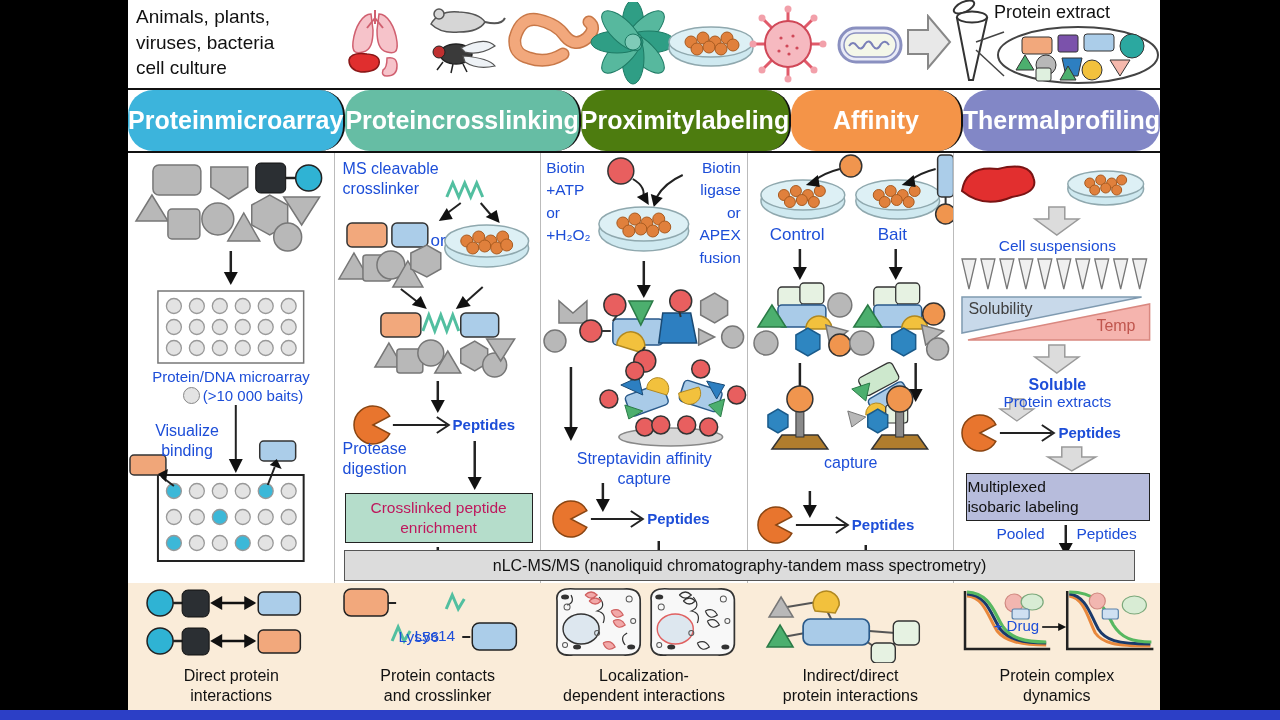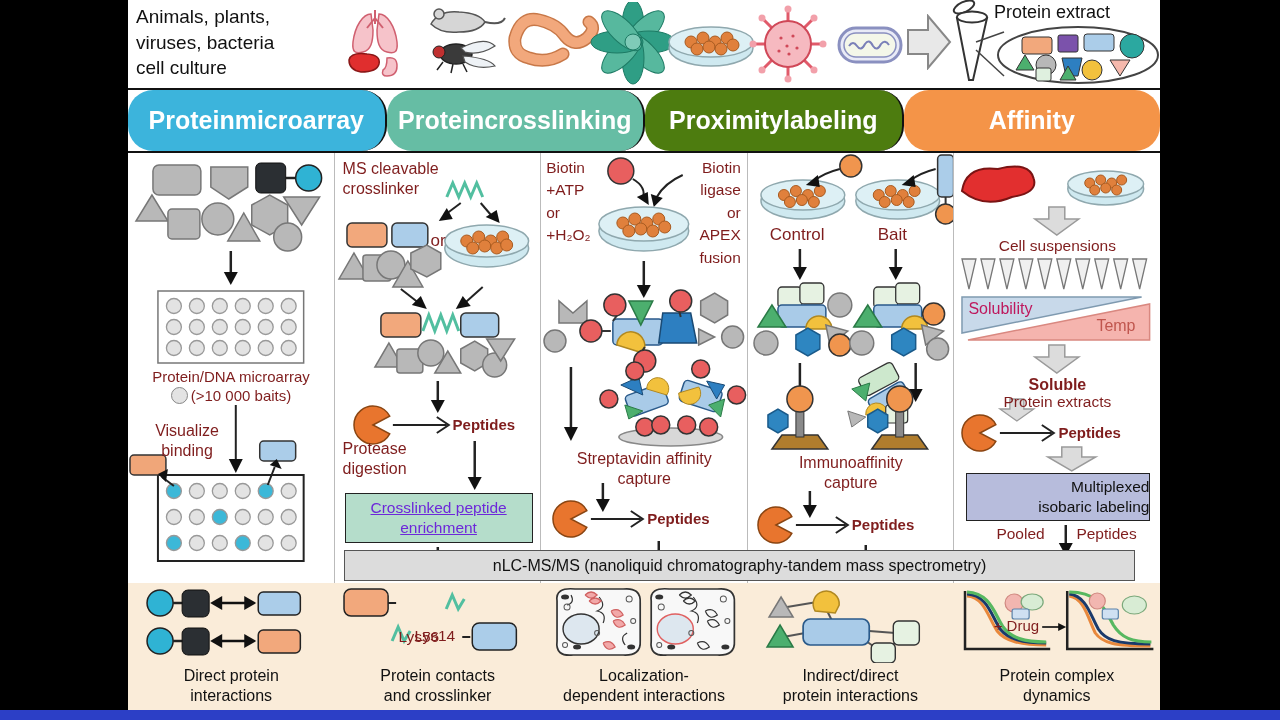--- a/index.html
+++ b/index.html
@@ -191,6 +191,10 @@
       <div class="hcell h4">
         <div>Affinity</div>
       </div>
+      <div class="hcell h5">
+        <div>Thermal</div>
+        <div>profiling</div>
+      </div>
     </div>
 
     <div class="main">

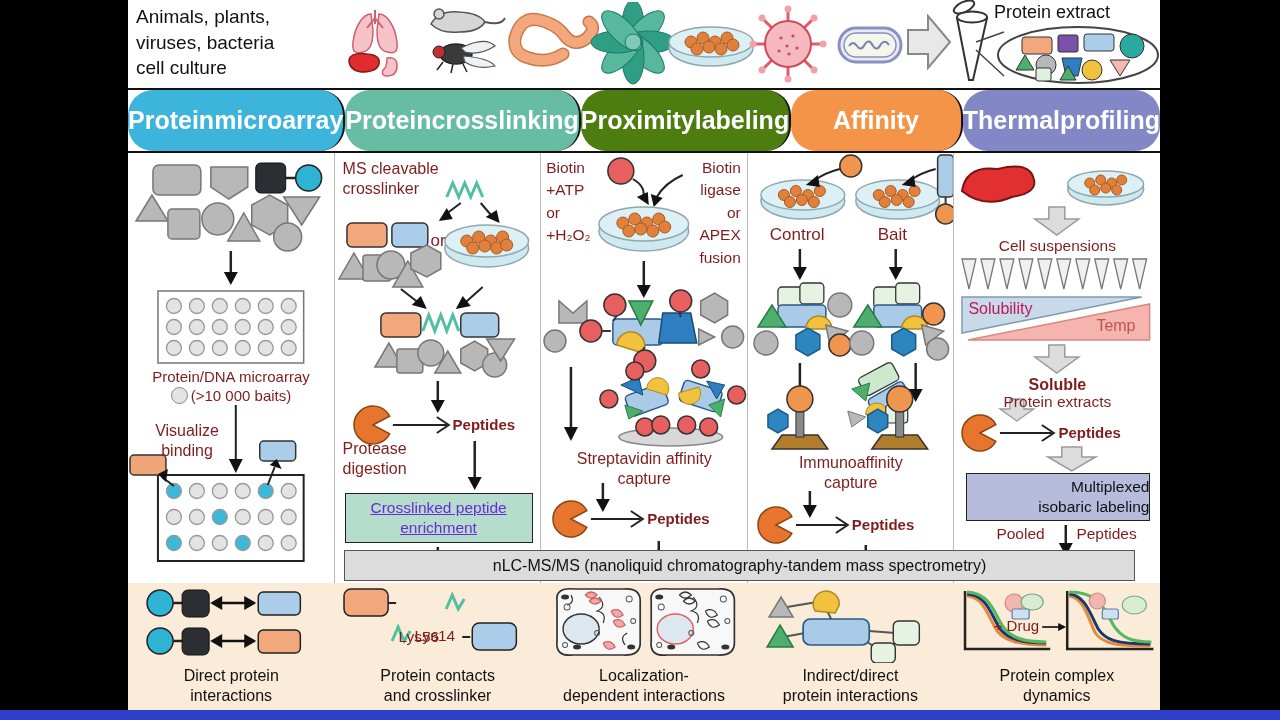--- a/index.html
+++ b/index.html
@@ -22,7 +22,7 @@
   .main{position:absolute;left:0;top:153px;width:1032px;height:430px;display:flex;background:#fff;}
   .mcol{flex:1;position:relative;border-right:1.5px solid #bbb;box-sizing:border-box;}
   .mcol:last-child{border-right:none;}
-  .lbl{position:absolute;font-size:15px;color:#7f1d1d;line-height:1.22;white-space:nowrap;}
+  .lbl{position:absolute;font-size:15px;color:#1d4ed8;line-height:1.22;white-space:nowrap;}
   .ctr{text-align:center;}
   .bold{font-weight:bold;}
   .greenbox{position:absolute;background:#b5ddcb;border:1.5px solid #222;text-align:center;

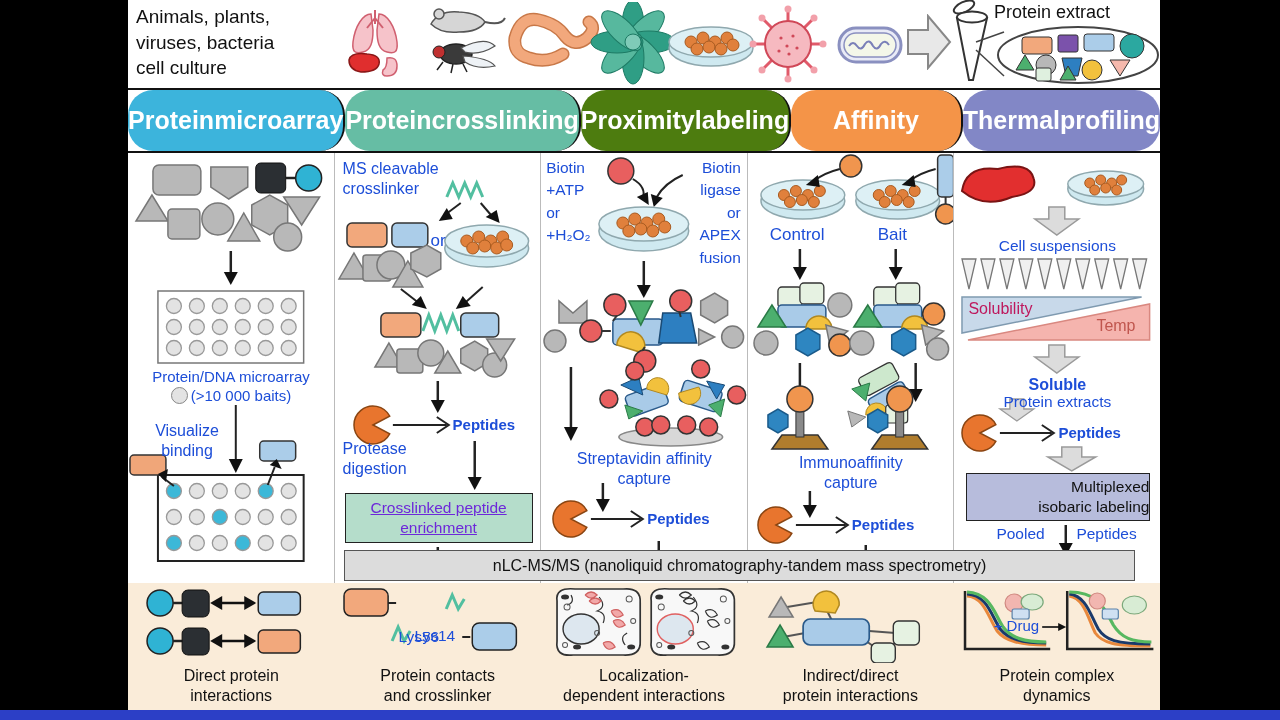--- a/index.html
+++ b/index.html
@@ -663,7 +663,7 @@
           </g>
         </svg>
         <div class="lbl ctr" style="left:0;top:84px;width:206px;font-size:15.5px;">Cell suspensions</div>
-        <div class="lbl" style="left:14px;top:146px;font-size:16px;color:#be185d;">Solubility</div>
+        <div class="lbl" style="left:14px;top:146px;font-size:16px;color:#404040;">Solubility</div>
         <div class="lbl" style="left:142px;top:163px;font-size:16px;color:#c0564e;">Temp</div>
         <div class="lbl ctr bold" style="left:0;top:222px;width:206px;font-size:16px;">Soluble</div>
         <div class="lbl ctr" style="left:0;top:240px;width:206px;font-size:15.5px;">Protein extracts</div>

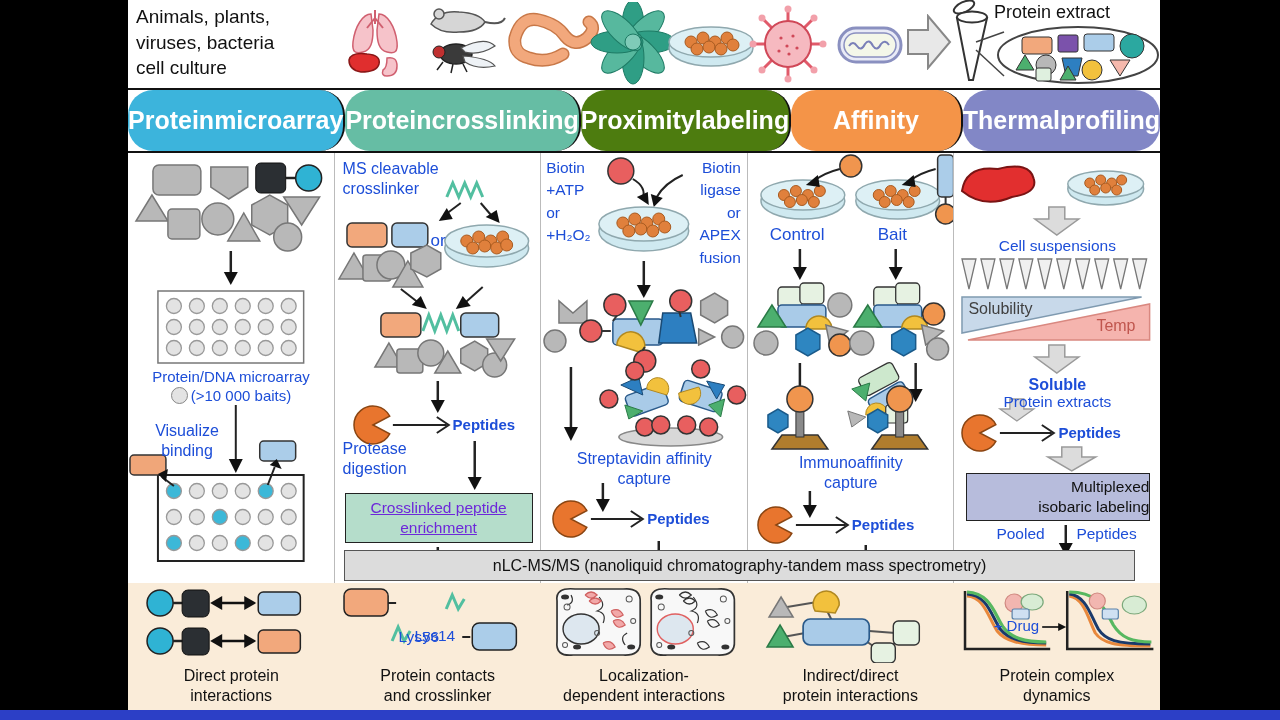--- a/index.html
+++ b/index.html
@@ -281,7 +281,7 @@
           </g>
         </svg>
         <div class="lbl ctr" style="left:0;top:215px;width:206px;">Protein/DNA microarray</div>
-        <div class="lbl ctr" style="left:0;top:234px;width:206px;"><span class="dot"></span><span>(&gt;10 000 baits)</span></div>
+        <div class="lbl ctr" style="left:0;top:234px;width:206px;padding-left:12px;"><span class="dot"></span><span>(&gt;10 000 baits)</span></div>
         <div class="lbl" style="left:14px;top:268px;width:90px;text-align:center;font-size:16px;">
           <div>Visualize</div>
           <div>binding</div>

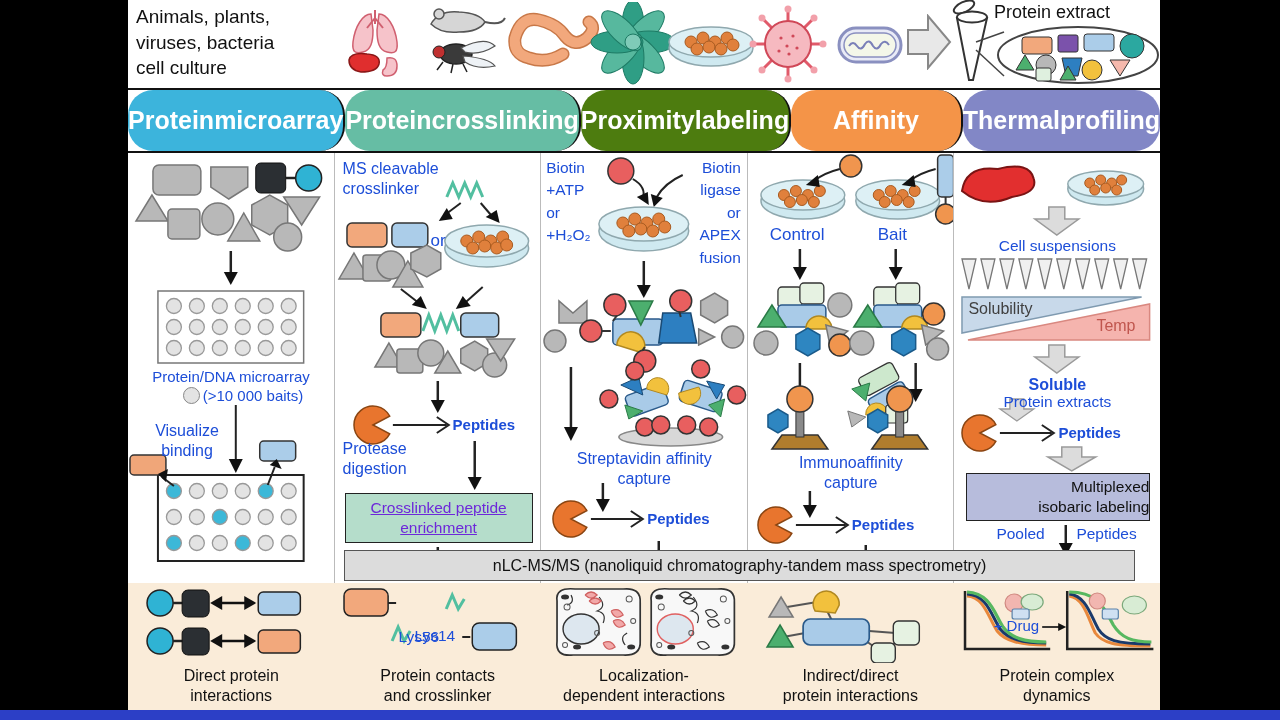--- a/index.html
+++ b/index.html
@@ -612,7 +612,6 @@
         <div class="lbl" style="left:22px;top:72px;font-size:17px;">Control</div>
         <div class="lbl" style="left:130px;top:72px;font-size:17px;">Bait</div>
         <div class="lbl ctr" style="left:0;top:300px;width:206px;font-size:16px;">
-          <div>Immunoaffinity</div>
           <div>capture</div>
         </div>
         <div class="lbl bold" style="left:104px;top:363px;">Peptides</div>

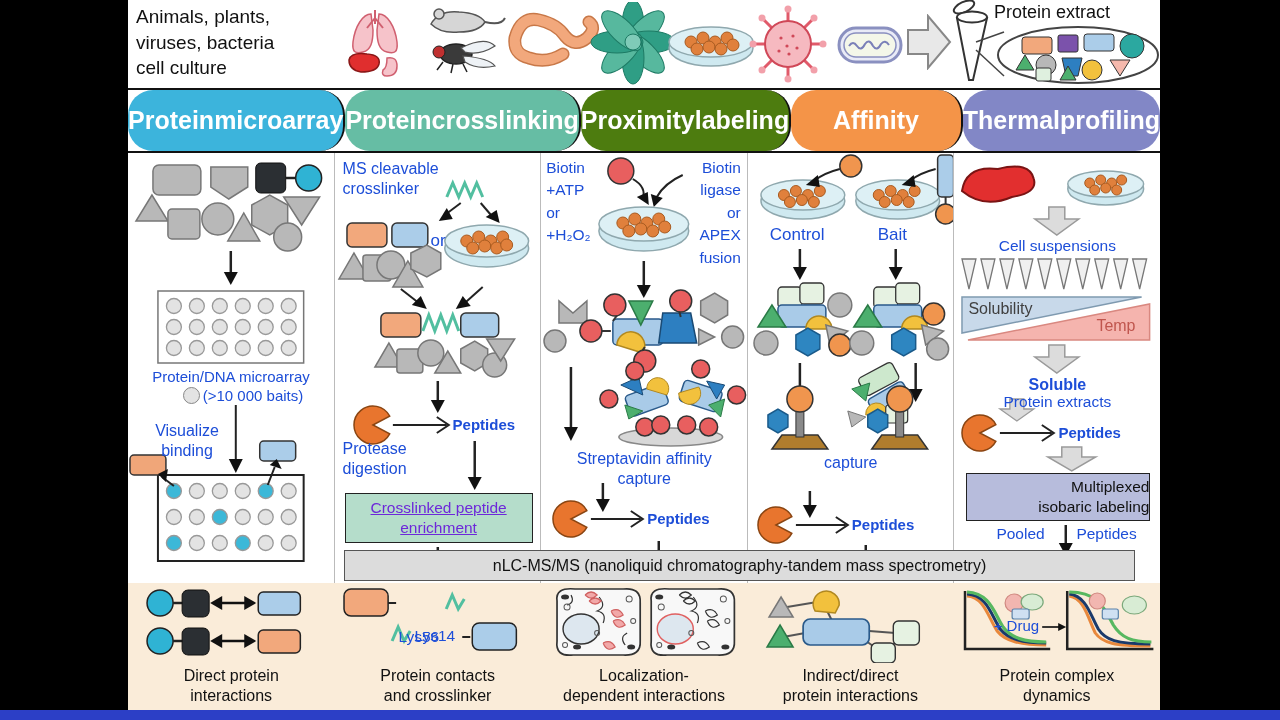--- a/index.html
+++ b/index.html
@@ -27,7 +27,7 @@
   .bold{font-weight:bold;}
   .greenbox{position:absolute;background:#b5ddcb;border:1.5px solid #222;text-align:center;
     font-size:15.5px;line-height:1.3;color:#6d28d9;display:flex;flex-direction:column;justify-content:center;text-decoration:underline;}
-  .purplebox{position:absolute;background:#b7bcdc;border:1.5px solid #222;text-align:right;
+  .purplebox{position:absolute;background:#b7bcdc;border:1.5px solid #222;text-align:left;
     font-size:15.5px;line-height:1.3;color:#111;display:flex;flex-direction:column;justify-content:center;}
   .msbar{position:absolute;left:216px;top:550px;width:791px;height:31px;background:#dcdcdc;border:1.5px solid #555;
     box-sizing:border-box;display:flex;align-items:center;justify-content:center;font-size:16px;color:#111;}

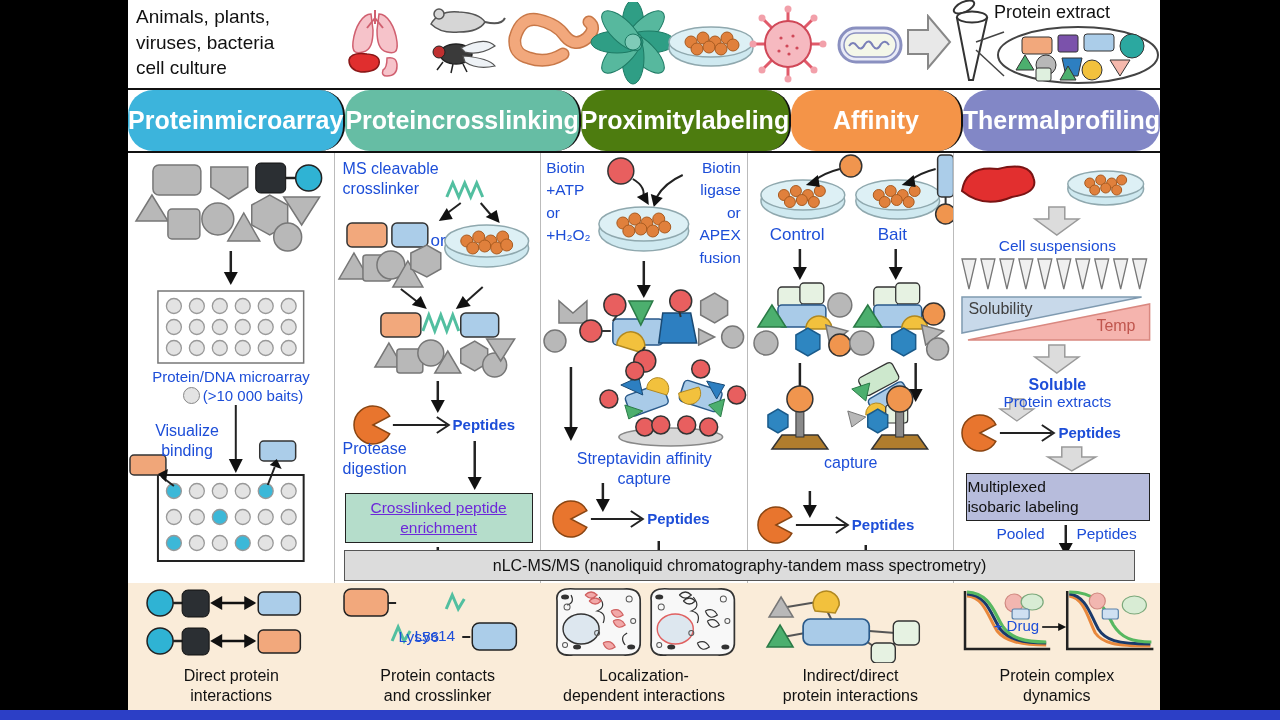--- a/index.html
+++ b/index.html
@@ -26,7 +26,7 @@
   .ctr{text-align:center;}
   .bold{font-weight:bold;}
   .greenbox{position:absolute;background:#b5ddcb;border:1.5px solid #222;text-align:center;
-    font-size:15.5px;line-height:1.3;color:#6d28d9;display:flex;flex-direction:column;justify-content:center;text-decoration:underline;}
+    font-size:15.5px;line-height:1.3;color:#be185d;display:flex;flex-direction:column;justify-content:center;}
   .purplebox{position:absolute;background:#b7bcdc;border:1.5px solid #222;text-align:left;
     font-size:15.5px;line-height:1.3;color:#111;display:flex;flex-direction:column;justify-content:center;}
   .msbar{position:absolute;left:216px;top:550px;width:791px;height:31px;background:#dcdcdc;border:1.5px solid #555;

